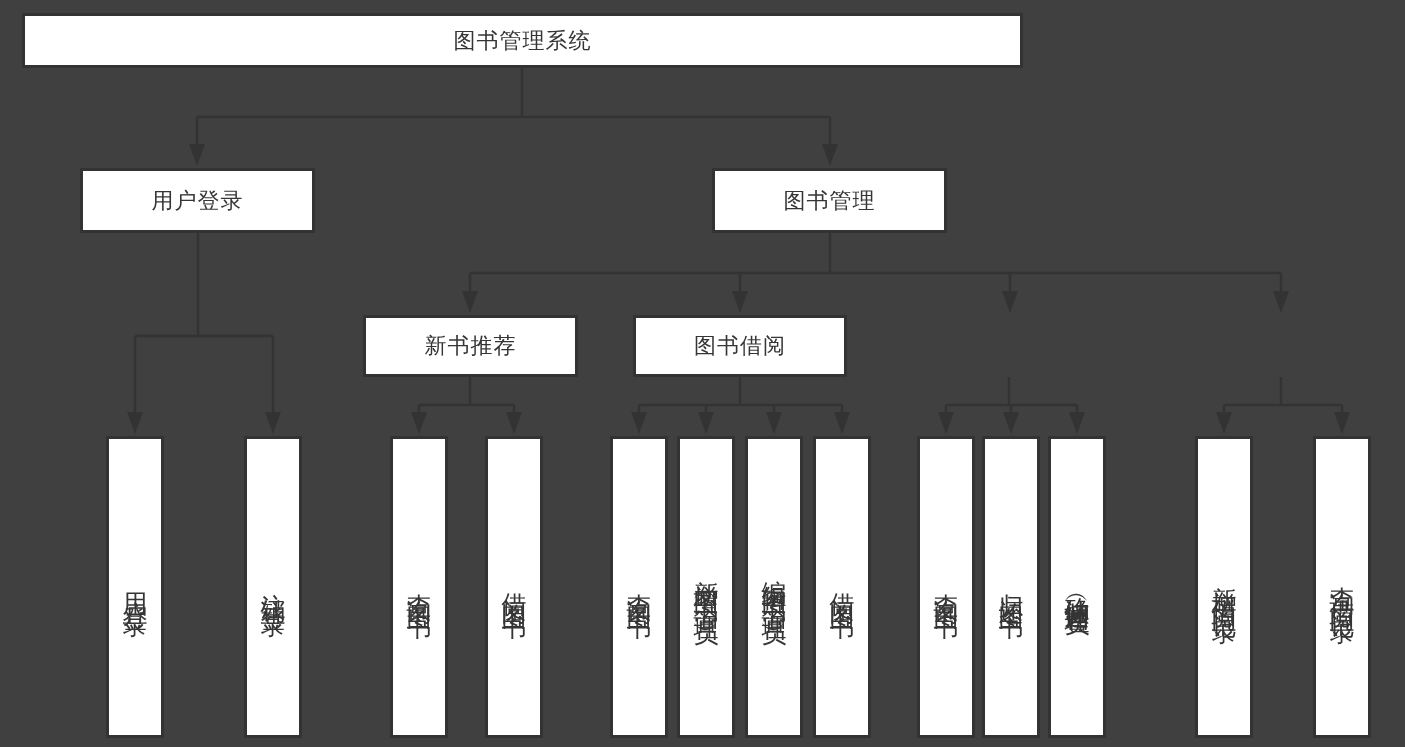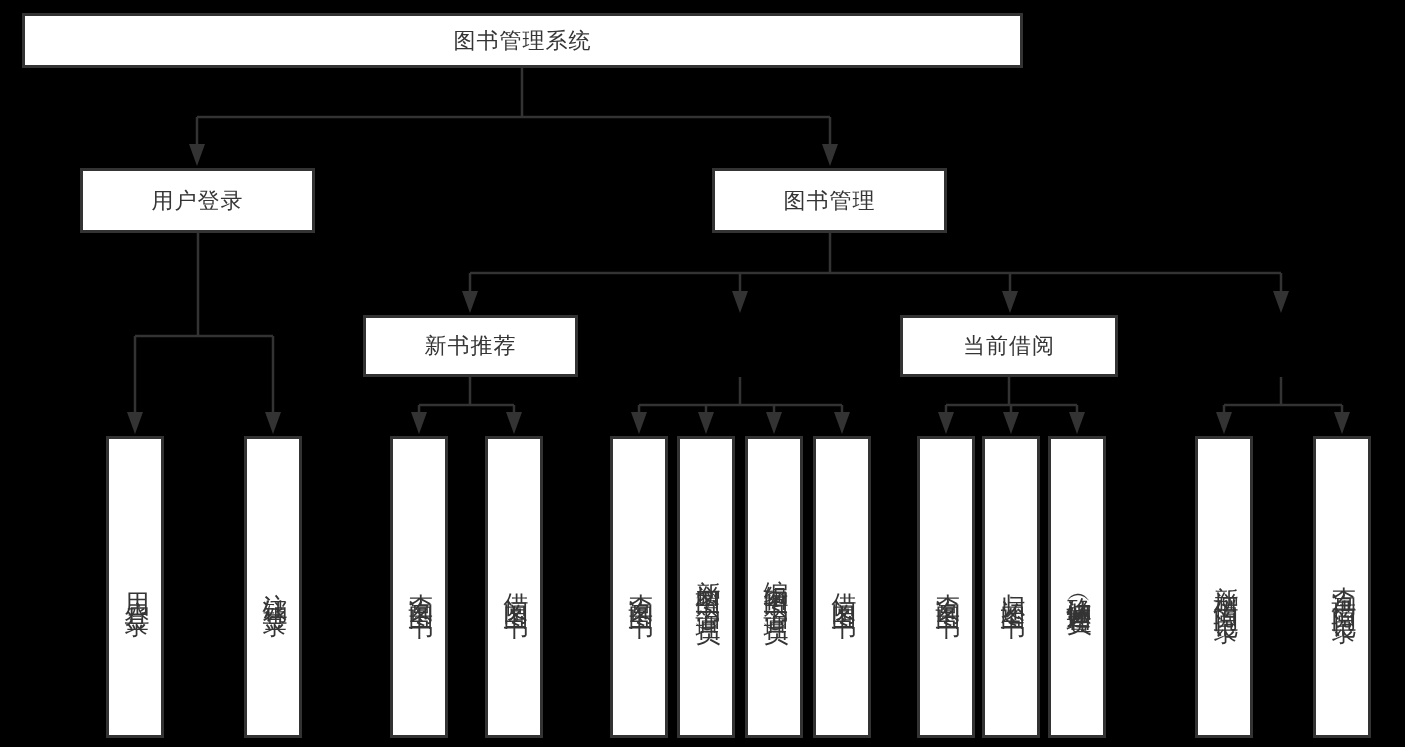--- a/index.html
+++ b/index.html
@@ -7,8 +7,8 @@
     position: relative;
     width: 1405px;
     height: 747px;
-    background: #000000;
-    font-family: Liberation Mono, monospace;
+    background: #404040;
+    font-family: Liberation Sans, sans-serif;
     overflow: hidden;
   }
   .connectors {

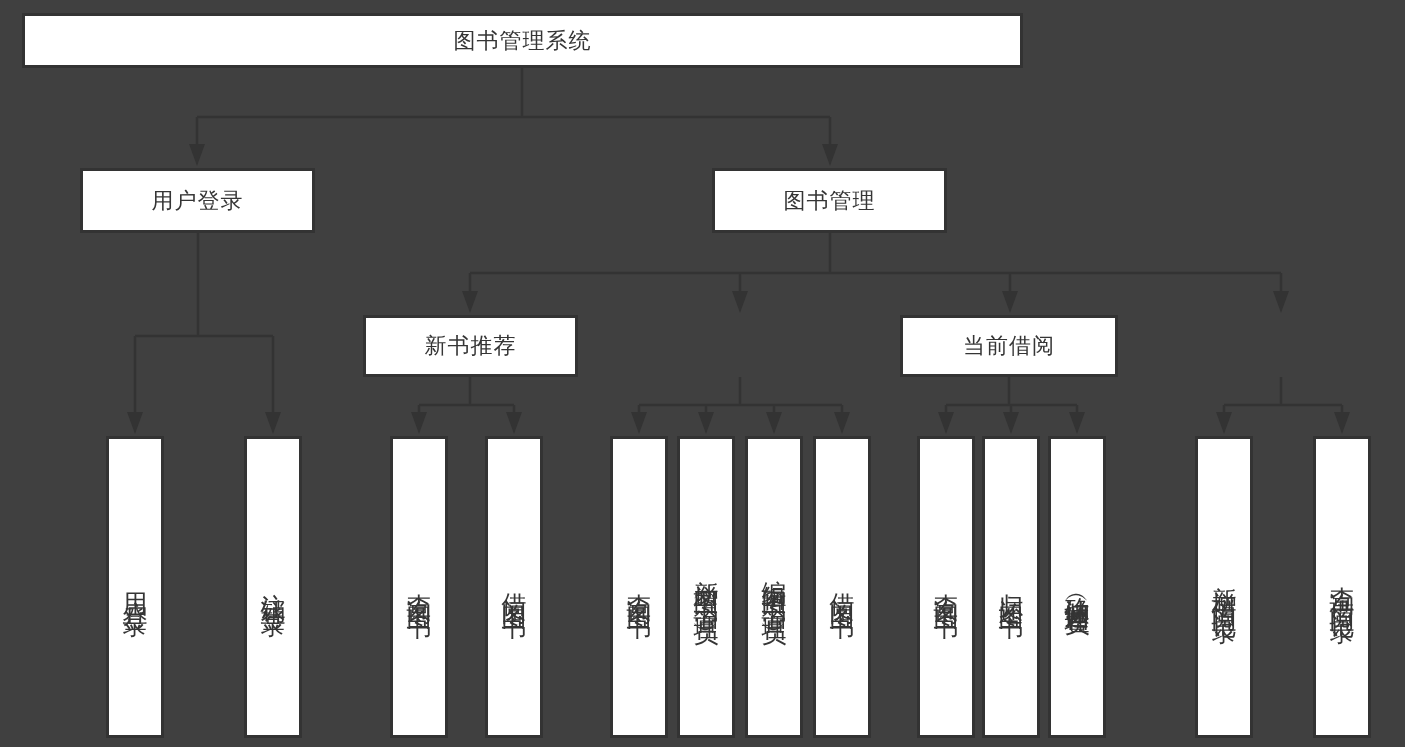--- a/index.html
+++ b/index.html
@@ -102,6 +102,9 @@
   <div class="box h" style="left:363px; top:315px; width:215px; height:62px;">
     <span>新书推荐</span>
   </div>
+  <div class="box h" style="left:633px; top:315px; width:214px; height:62px;">
+    <span>图书借阅</span>
+  </div>
   <div class="box h" style="left:900px; top:315px; width:218px; height:62px;">
     <span>当前借阅</span>
   </div>

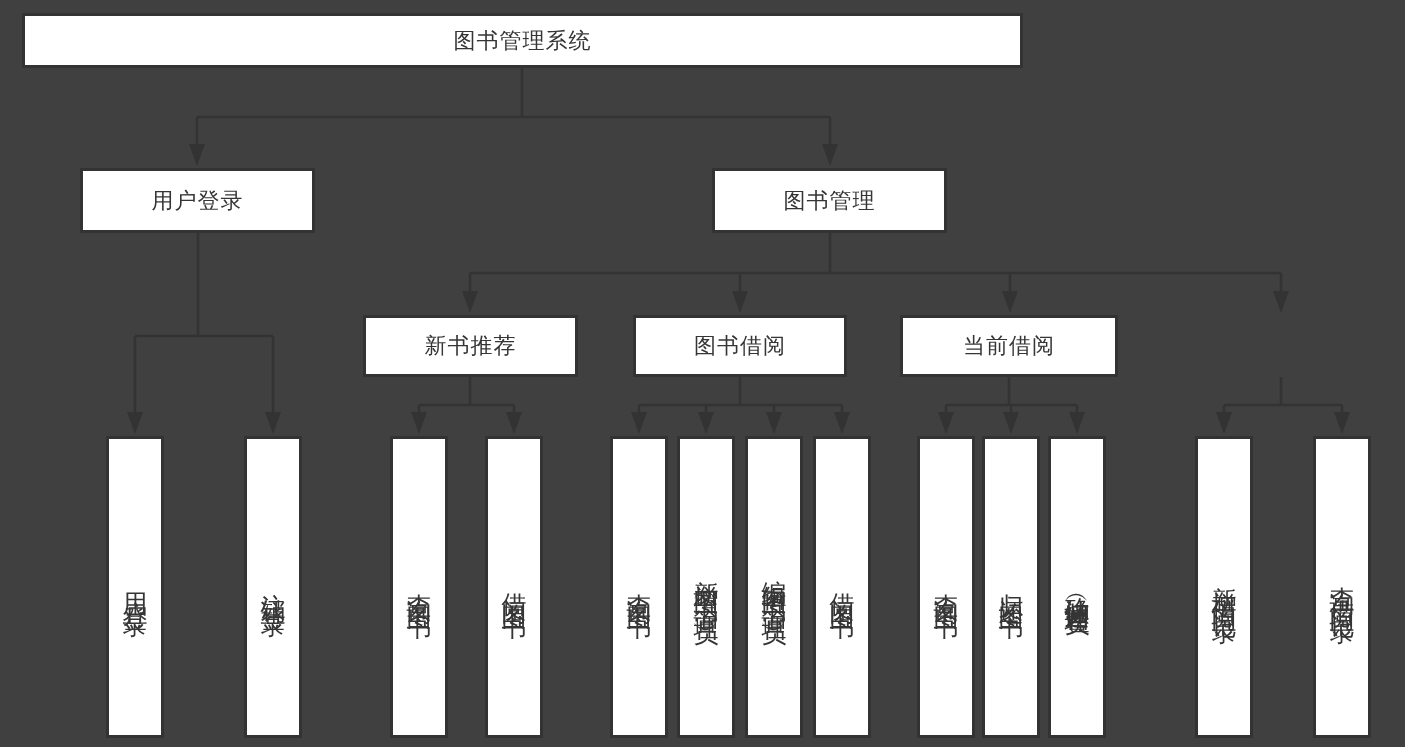--- a/index.html
+++ b/index.html
@@ -105,9 +105,6 @@
   <div class="box h" style="left:633px; top:315px; width:214px; height:62px;">
     <span>图书借阅</span>
   </div>
-  <div class="box h" style="left:900px; top:315px; width:218px; height:62px;">
-    <span>当前借阅</span>
-  </div>
 
   <div class="box v" style="left:106px; top:436px; width:58px; height:302px;">
     <span>用户登录</span>

